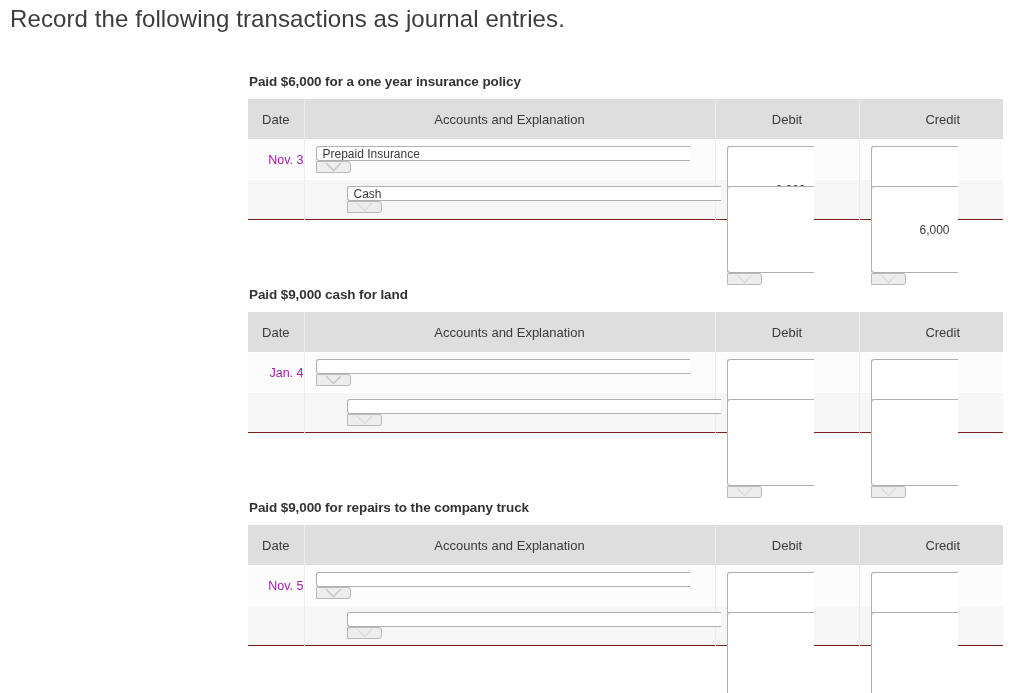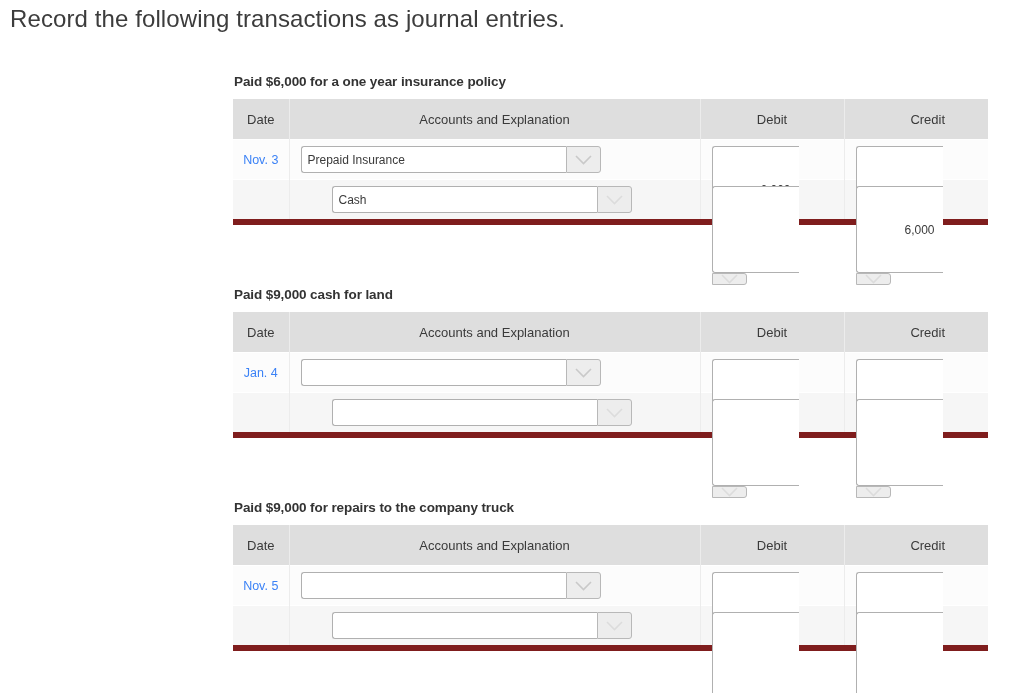--- a/index.html
+++ b/index.html
@@ -31,7 +31,7 @@
   
   .journal-block {
     position: absolute;
-    left: 233px;
+    left: 248px;
     width: 755px;
   }
   .journal-block.b1 { top: 74px; }

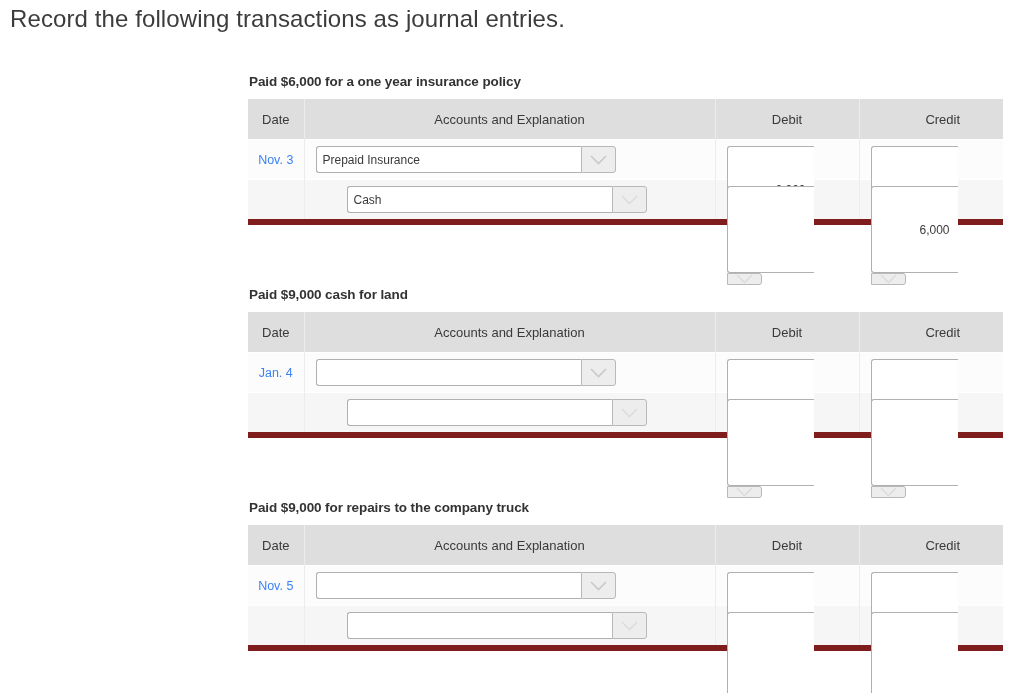--- a/index.html
+++ b/index.html
@@ -51,7 +51,7 @@
     border-collapse: collapse;
     table-layout: fixed;
     width: 755px;
-    border-bottom: 6px solid #7f1d1d;
+    border-bottom: 1px solid #7f1d1d;
   }
   table.journal col.c-date   { width: 56px; }
   table.journal col.c-acct   { width: 411px; }

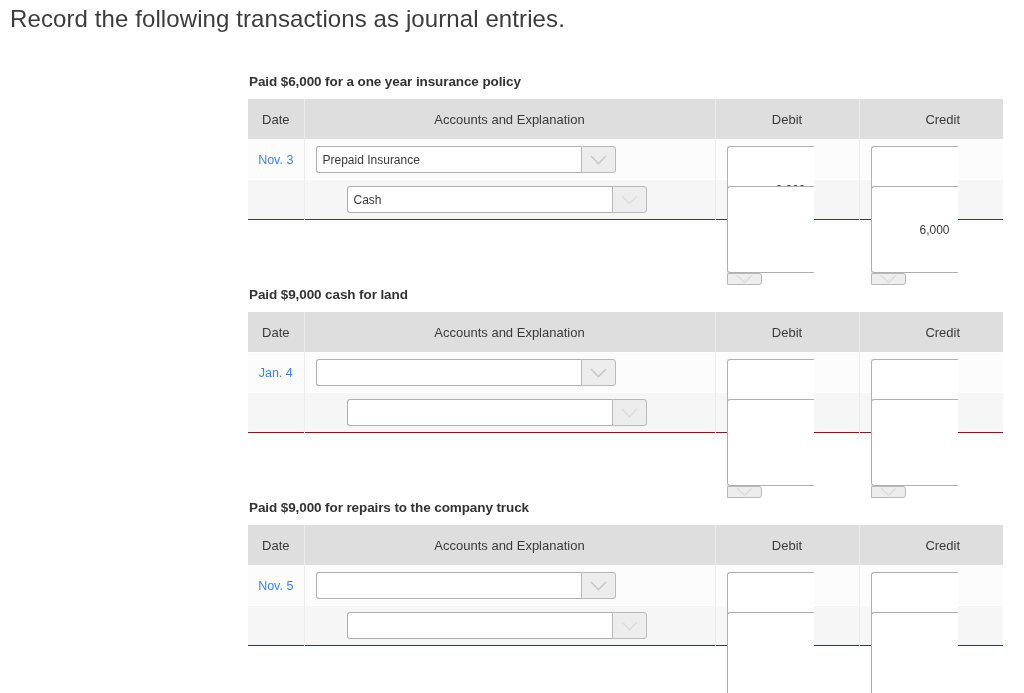--- a/index.html
+++ b/index.html
@@ -84,9 +84,9 @@
   table.journal tbody td:last-child { border-right: none; }
 
   td.date-cell {
-    text-align: center;
+    text-align: right;
     font-size: 12.5px;
-    color: #3b82f6;
+    color: #a21caf;
   }
 
   

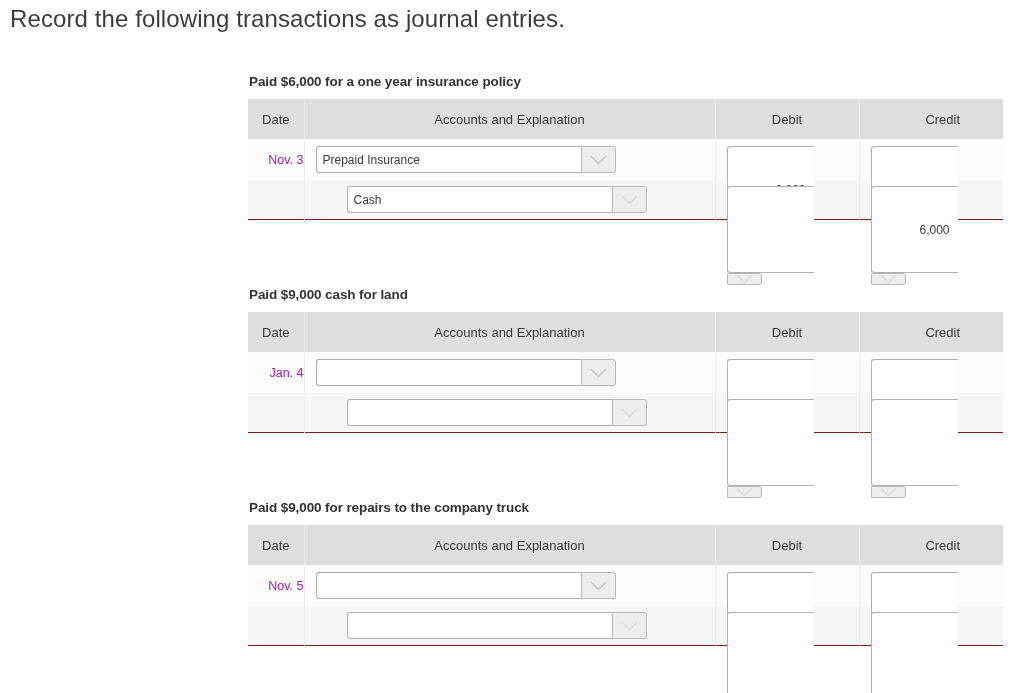--- a/index.html
+++ b/index.html
@@ -131,7 +131,7 @@
   
   .acct-wrap { padding: 0 0 0 11px; box-sizing: border-box; }
   .acct-wrap.indent { padding-left: 42px; }
-  .acct-wrap .combo { width: 300px; }
+  .acct-wrap .combo { width: 374px; flex-direction: column; }
 
   
   .money-wrap { padding: 0 0 0 11px; box-sizing: border-box; }

